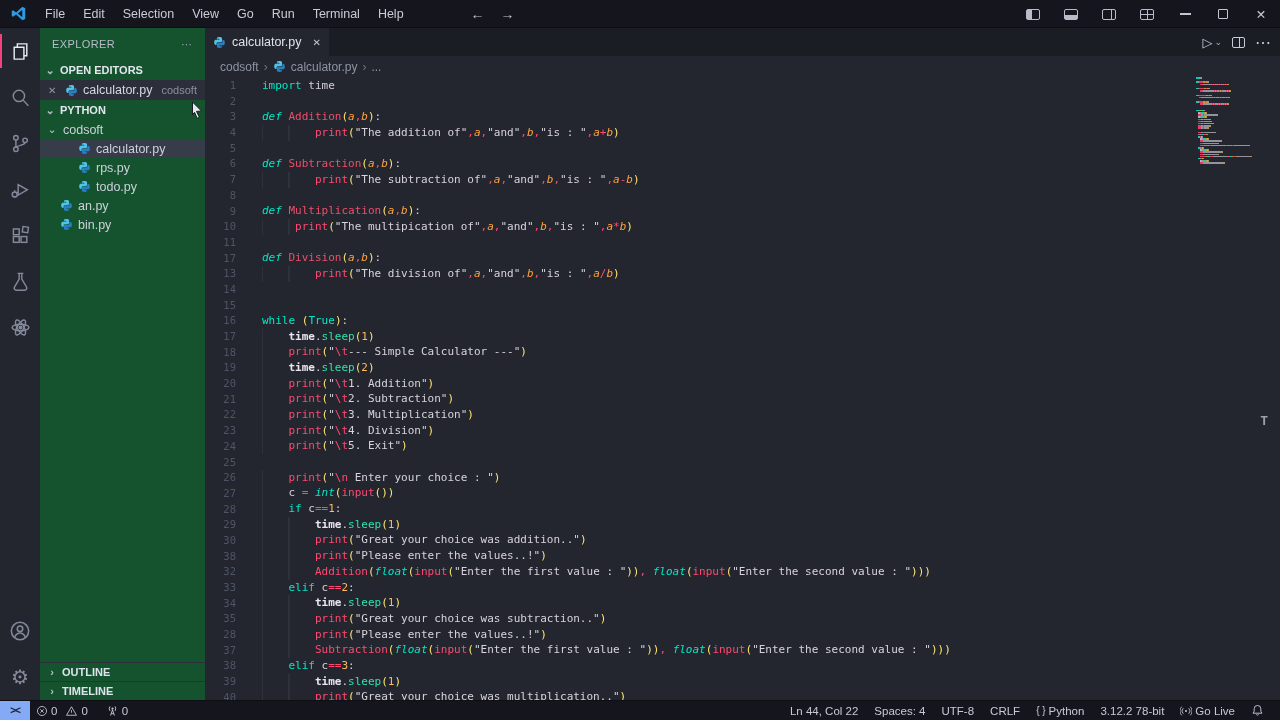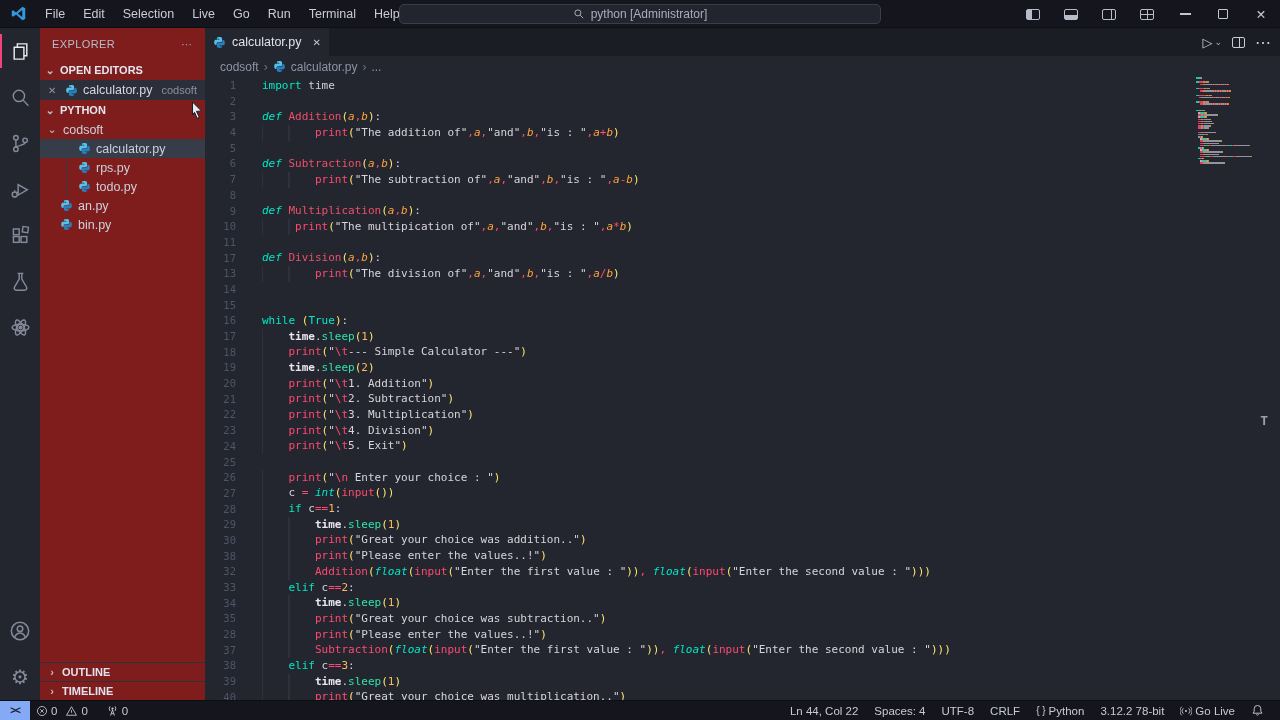--- a/index.html
+++ b/index.html
@@ -112,7 +112,7 @@
       <span>File</span>
       <span>Edit</span>
       <span>Selection</span>
-      <span>Live</span>
+      <span>View</span>
       <span>Go</span>
       <span>Run</span>
       <span>Terminal</span>

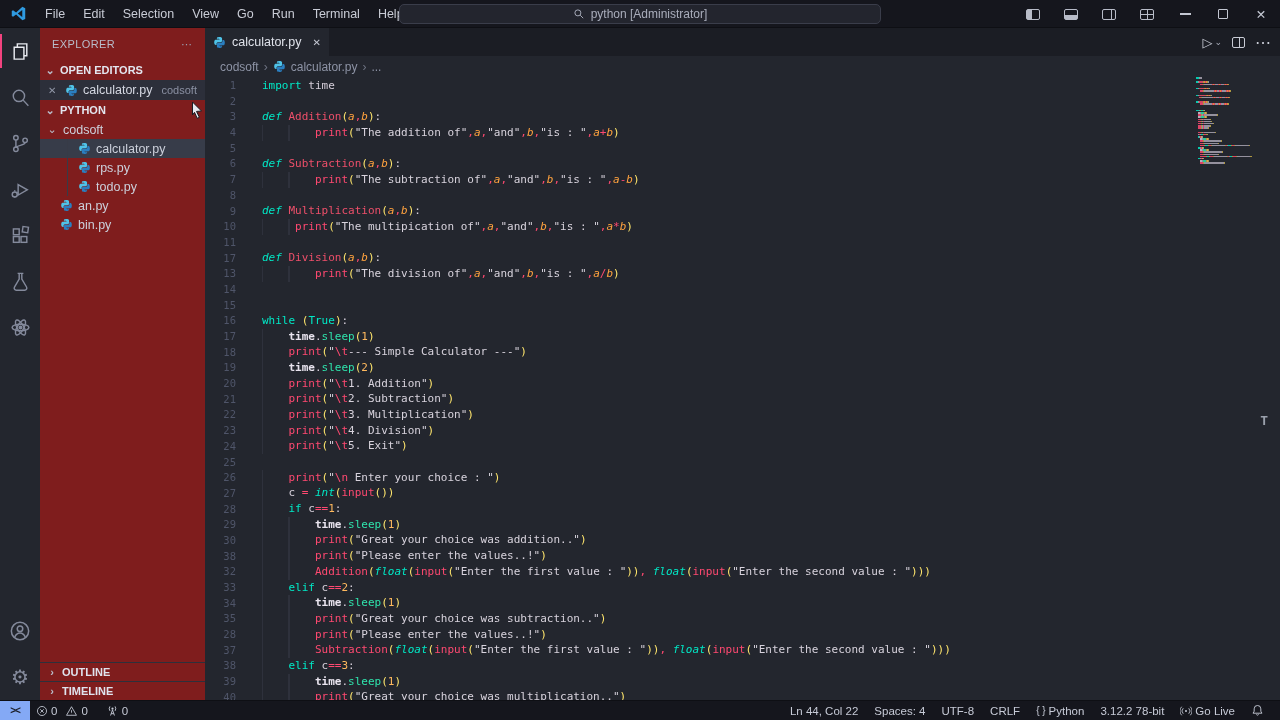--- a/index.html
+++ b/index.html
@@ -121,13 +121,6 @@
   <div class="navarrows">
     <span>←</span>
     <span>→</span>
-  </div>
-  <div class="searchbox">
-    <svg width="12" height="12" viewBox="0 0 16 16">
-        <circle cx="6.5" cy="6.5" r="4" fill="none" stroke="#a9adbb" stroke-width="1.3"></circle>
-        <path d="M9.6 9.6l4 4" stroke="#a9adbb" stroke-width="1.3"></path>
-      </svg>
-    <span>python [Administrator]</span>
   </div>
   <div class="wincontrols">
     <span class="wc">

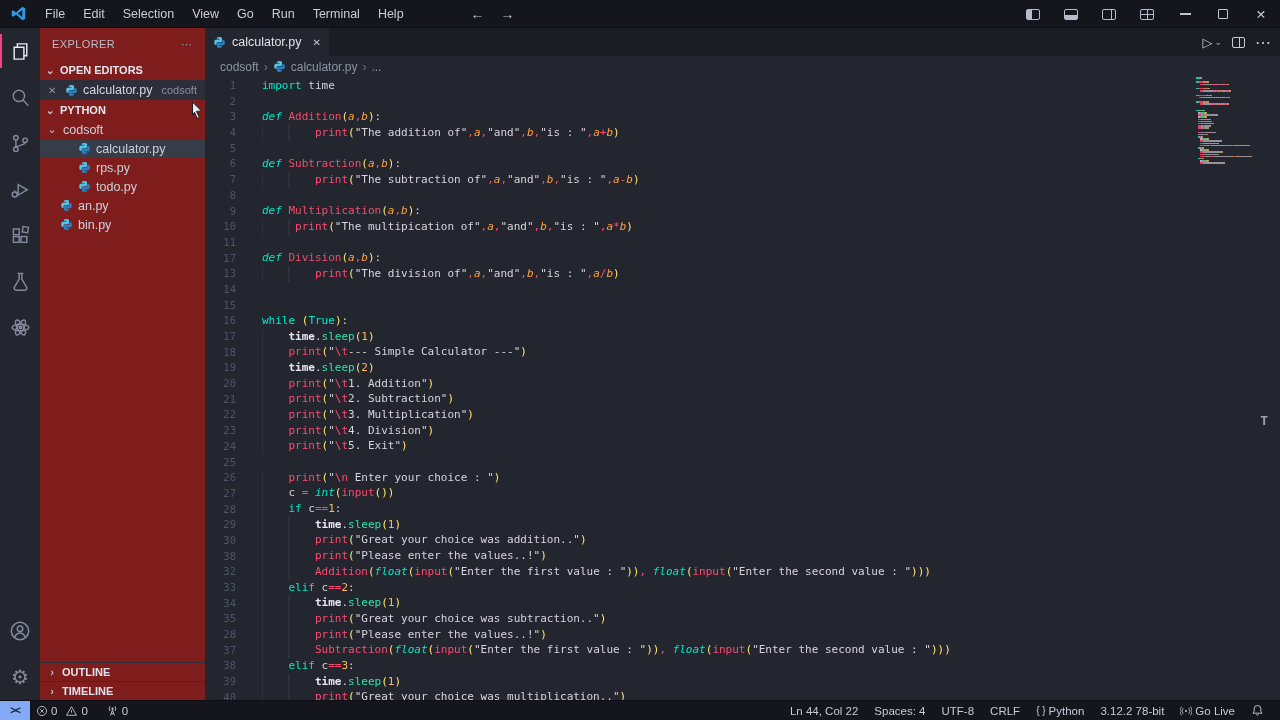--- a/index.html
+++ b/index.html
@@ -34,7 +34,7 @@
   .ab-icon svg{stroke:currentColor;fill:none;stroke-width:1.1}
 
   
-  .sidebar{width:165px;background:#7f1d1d;display:flex;flex-direction:column;font-size:12.5px;position:relative}
+  .sidebar{width:165px;background:#14532d;display:flex;flex-direction:column;font-size:12.5px;position:relative}
   .sb-header{height:32px;display:flex;align-items:center;justify-content:space-between;padding:0 12px;font-size:11px;letter-spacing:.4px;color:#b9bdca}
   .sb-section{height:20px;display:flex;align-items:center;gap:4px;padding:0 4px;font-weight:bold;font-size:11px;color:#e3e6ef}
   .chev{font-size:11px;color:#b9bdca;width:12px;text-align:center}

